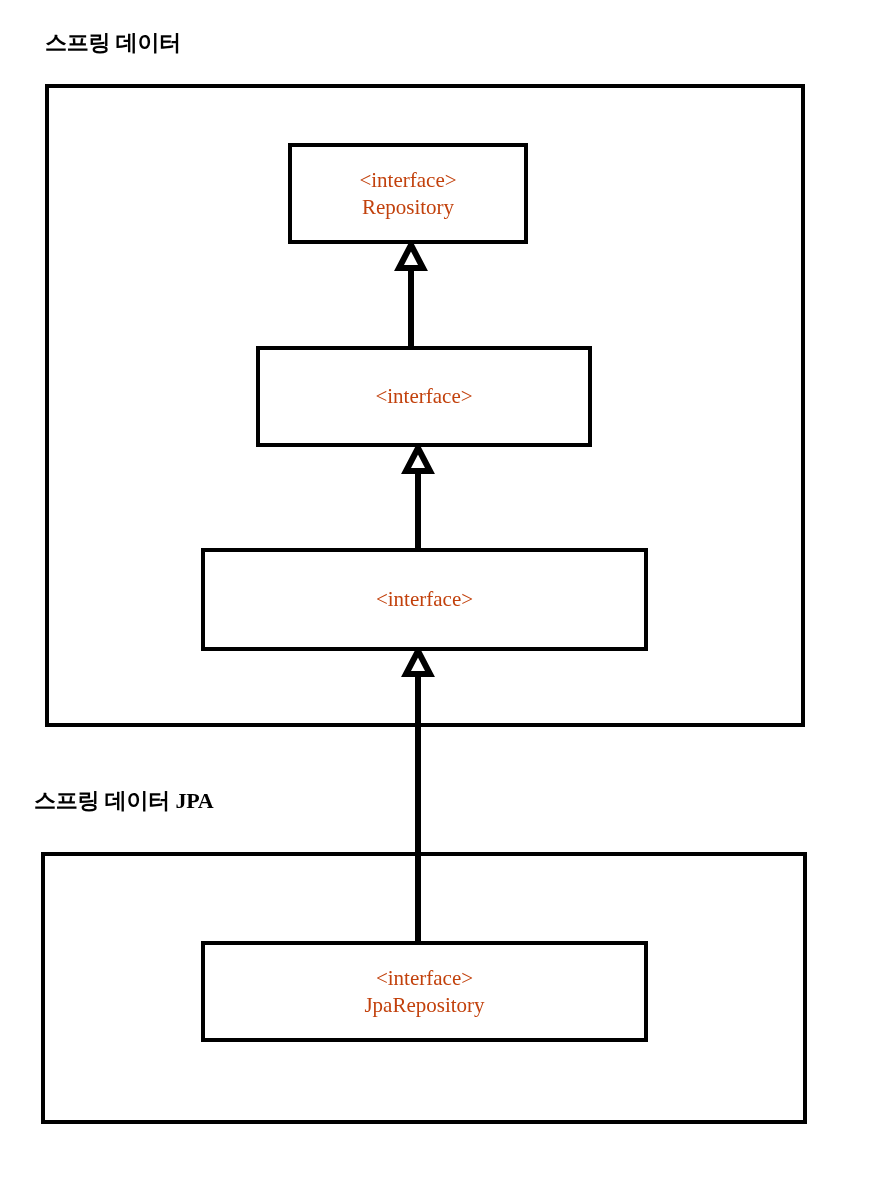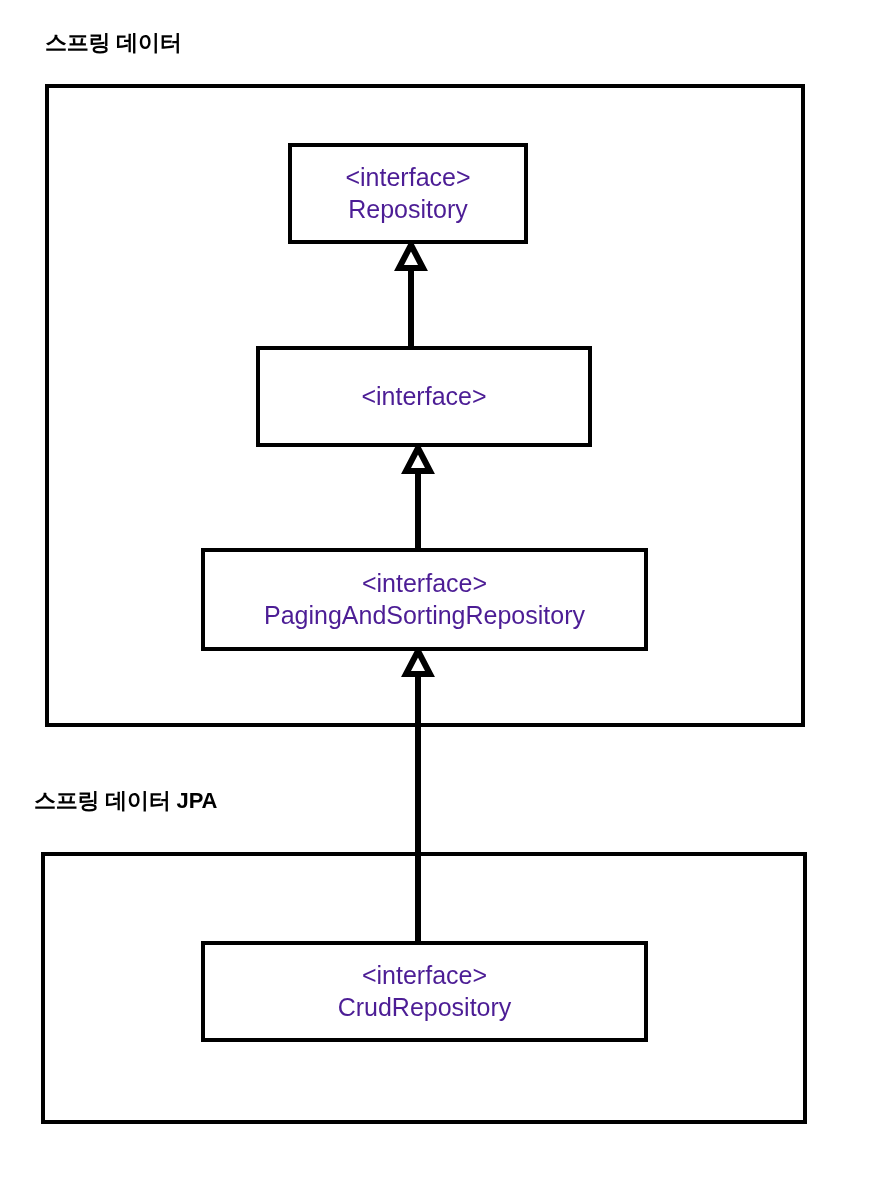--- a/index.html
+++ b/index.html
@@ -21,6 +21,7 @@
     height: 1192px;
     background: #ffffff;
     overflow: hidden;
+    font-family: Liberation Serif, serif;
   }
 
   

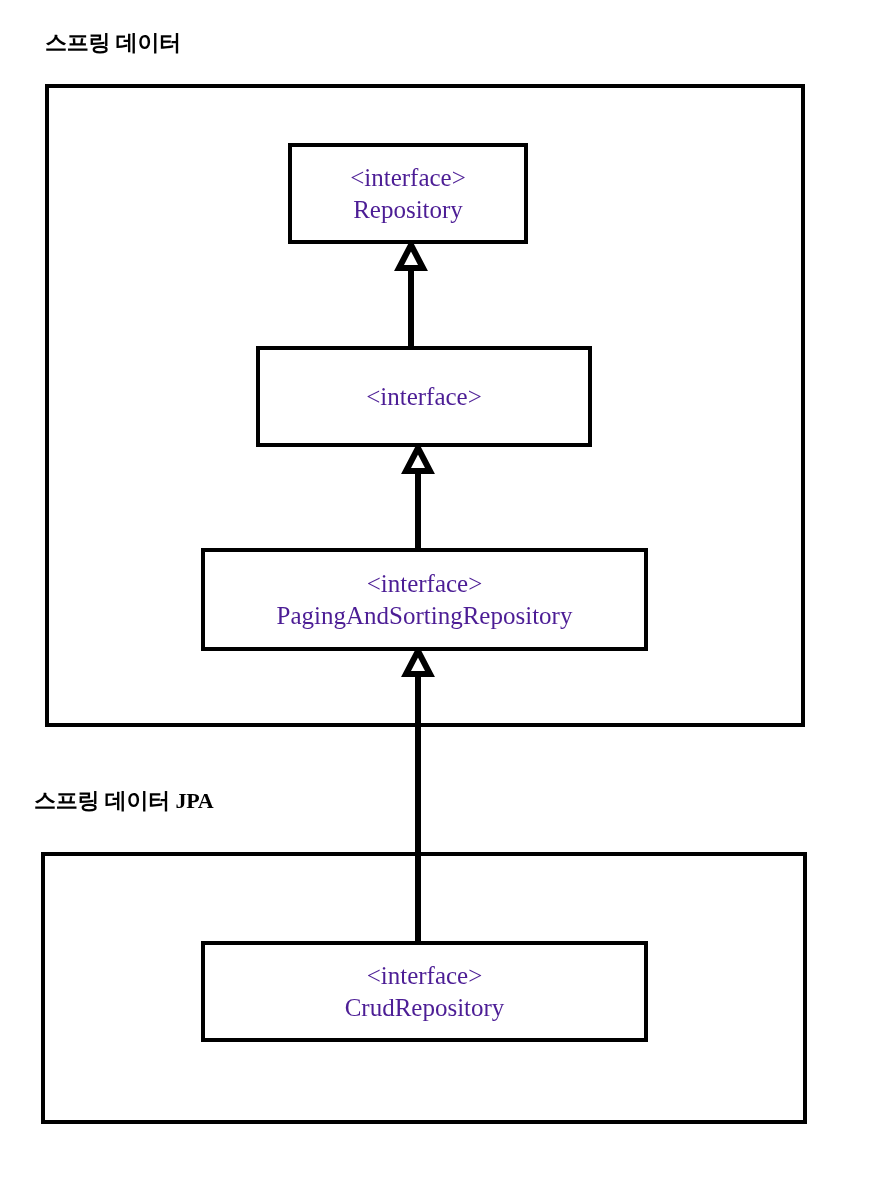--- a/index.html
+++ b/index.html
@@ -57,11 +57,11 @@
   }
   .class-stereotype,
   .class-name {
-    font-size: 25px;
+    font-size: 21px;
     line-height: 1.26;
     white-space: nowrap;
     text-align: center;
-    color: #4c1d95;
+    color: #c2410c;
   }
 
   

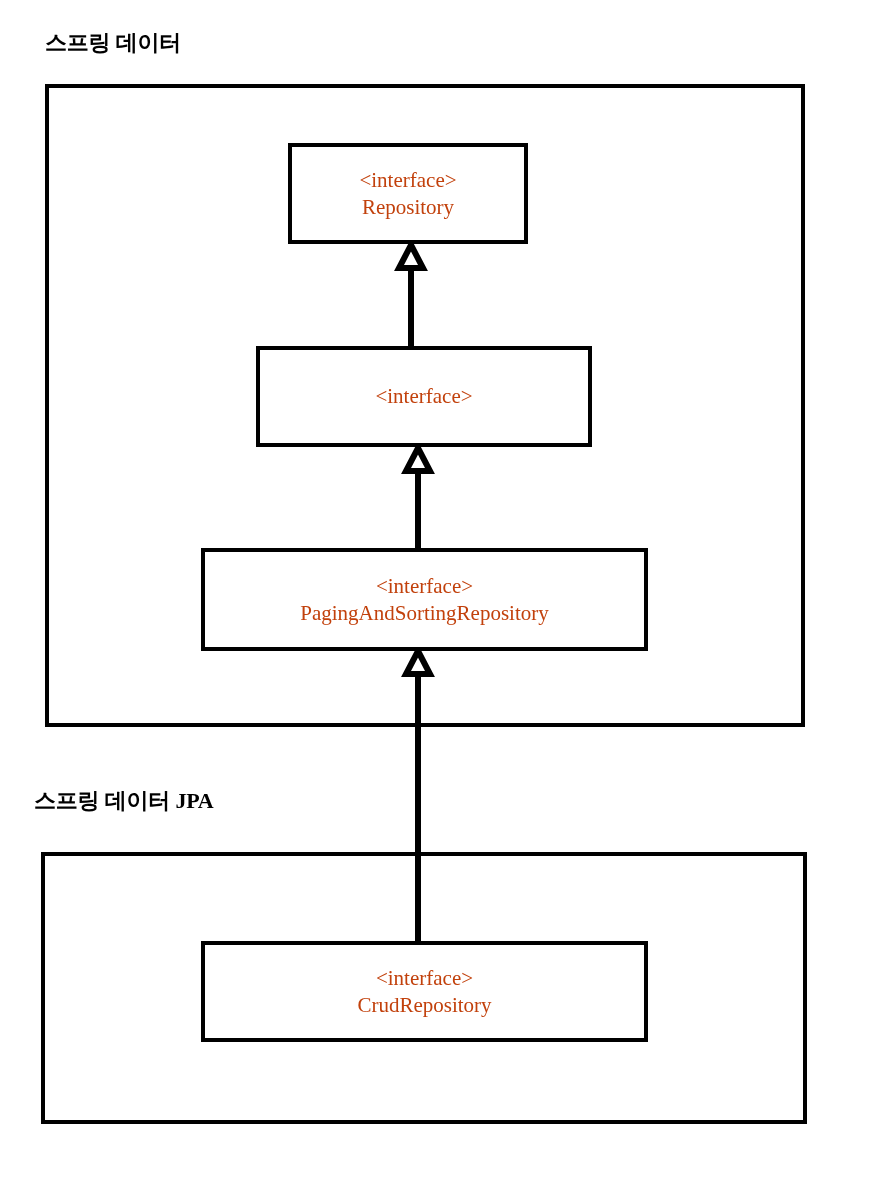--- a/index.html
+++ b/index.html
@@ -118,7 +118,6 @@
 
   <div class="class-box" style="left:201px; top:548px; width:447px; height:103px;">
     <div class="class-stereotype">&lt;interface&gt;</div>
-    <div class="class-name">PagingAndSortingRepository</div>
   </div>
 
   <div class="class-box" style="left:201px; top:941px; width:447px; height:101px;">

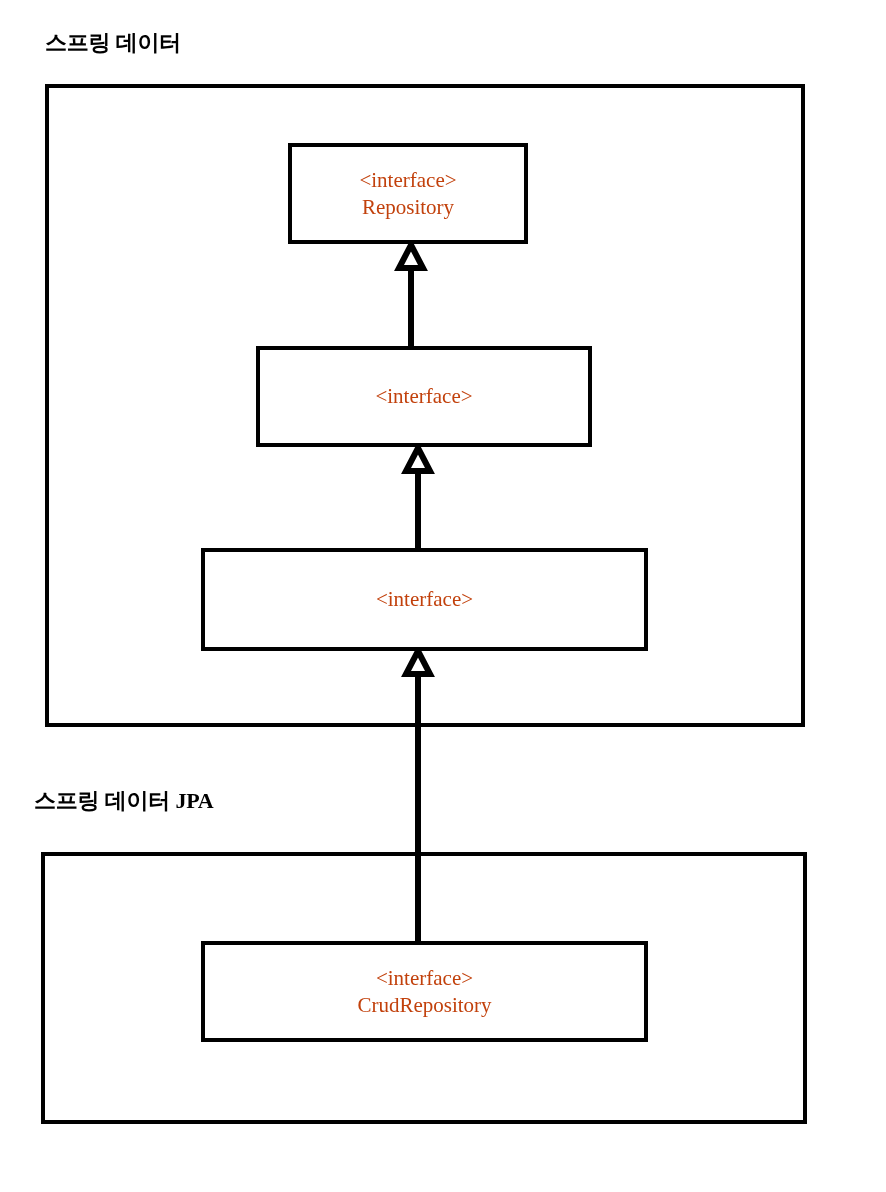--- a/index.html
+++ b/index.html
@@ -122,7 +122,7 @@
 
   <div class="class-box" style="left:201px; top:941px; width:447px; height:101px;">
     <div class="class-stereotype">&lt;interface&gt;</div>
-    <div class="class-name">CrudRepository</div>
+    <div class="class-name">JpaRepository</div>
   </div>
 
 </div>

